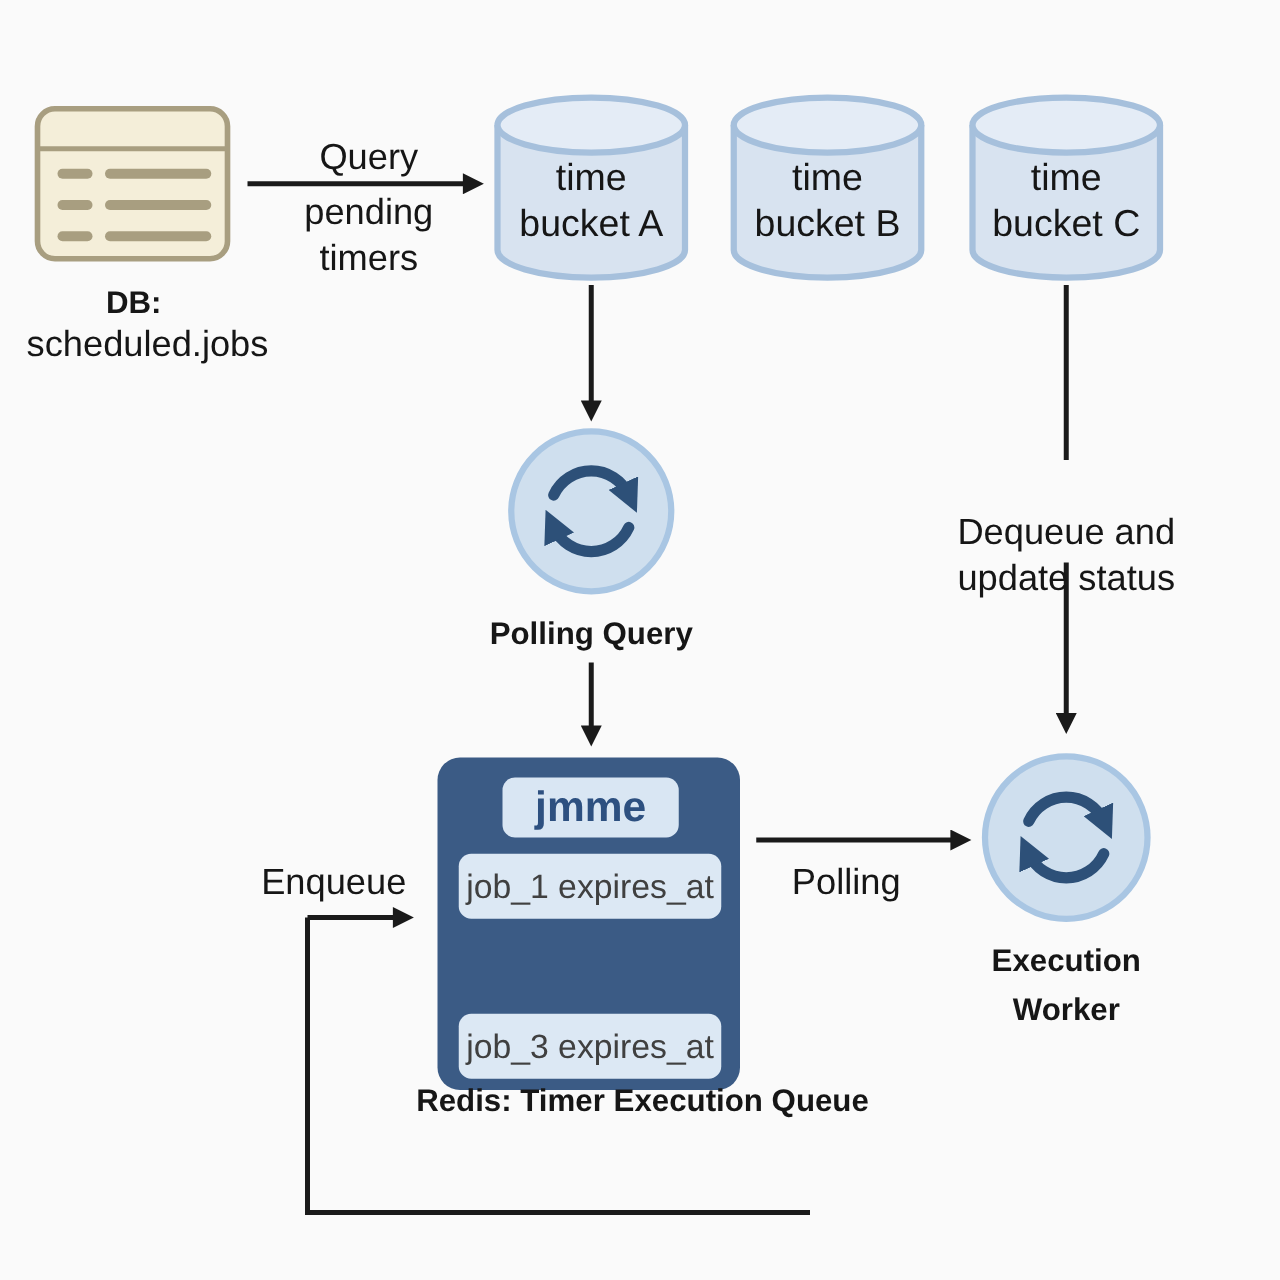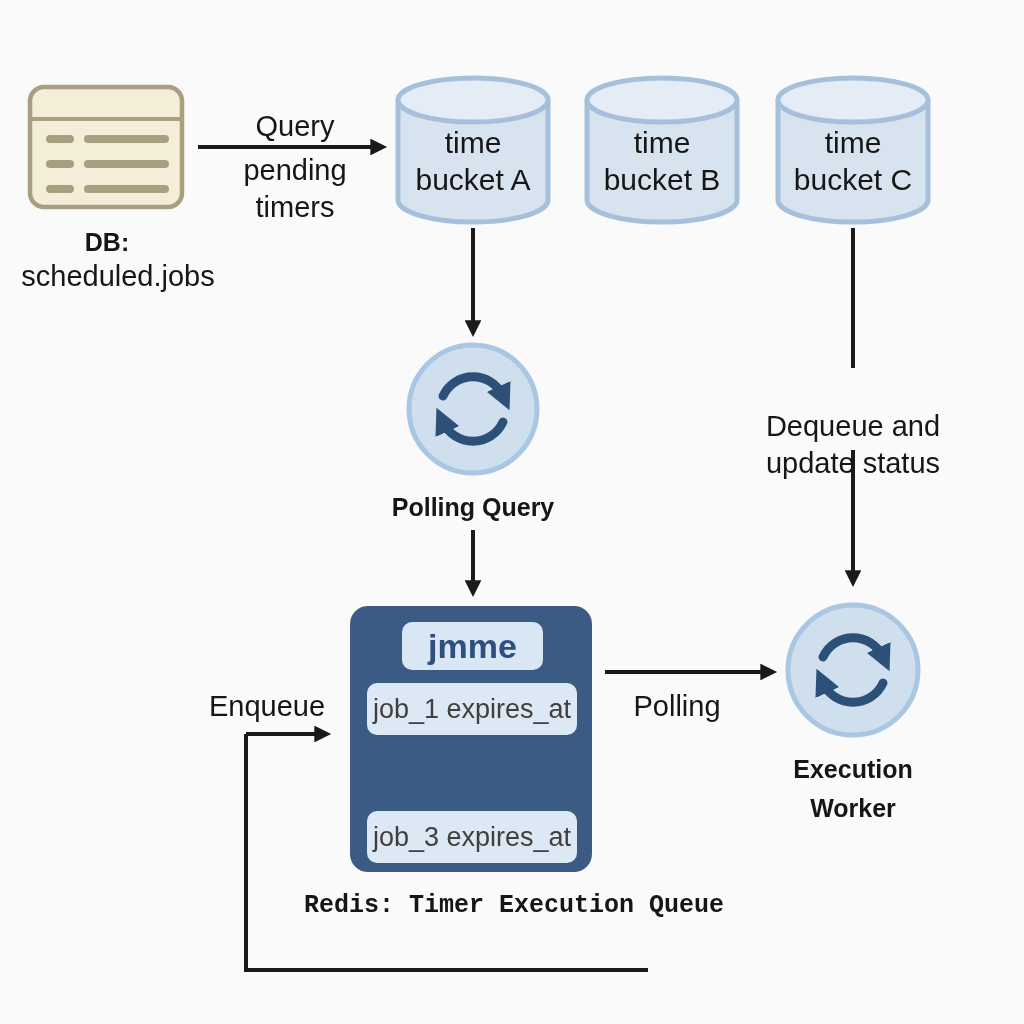--- a/index.html
+++ b/index.html
@@ -149,7 +149,7 @@
   <div class="label bold" style="left:753px;top:750px;width:200px;line-height:39px;">Execution
 Worker</div>
 
-  <div class="label bold" style="left:264px;top:887px;width:500px;font-family:Liberation Mono, monospace;">Redis: Timer Execution Queue</div>
+  <div class="label bold" style="left:264px;top:863px;width:500px;">Redis: Timer Execution Queue</div>
 
 </div>
 

